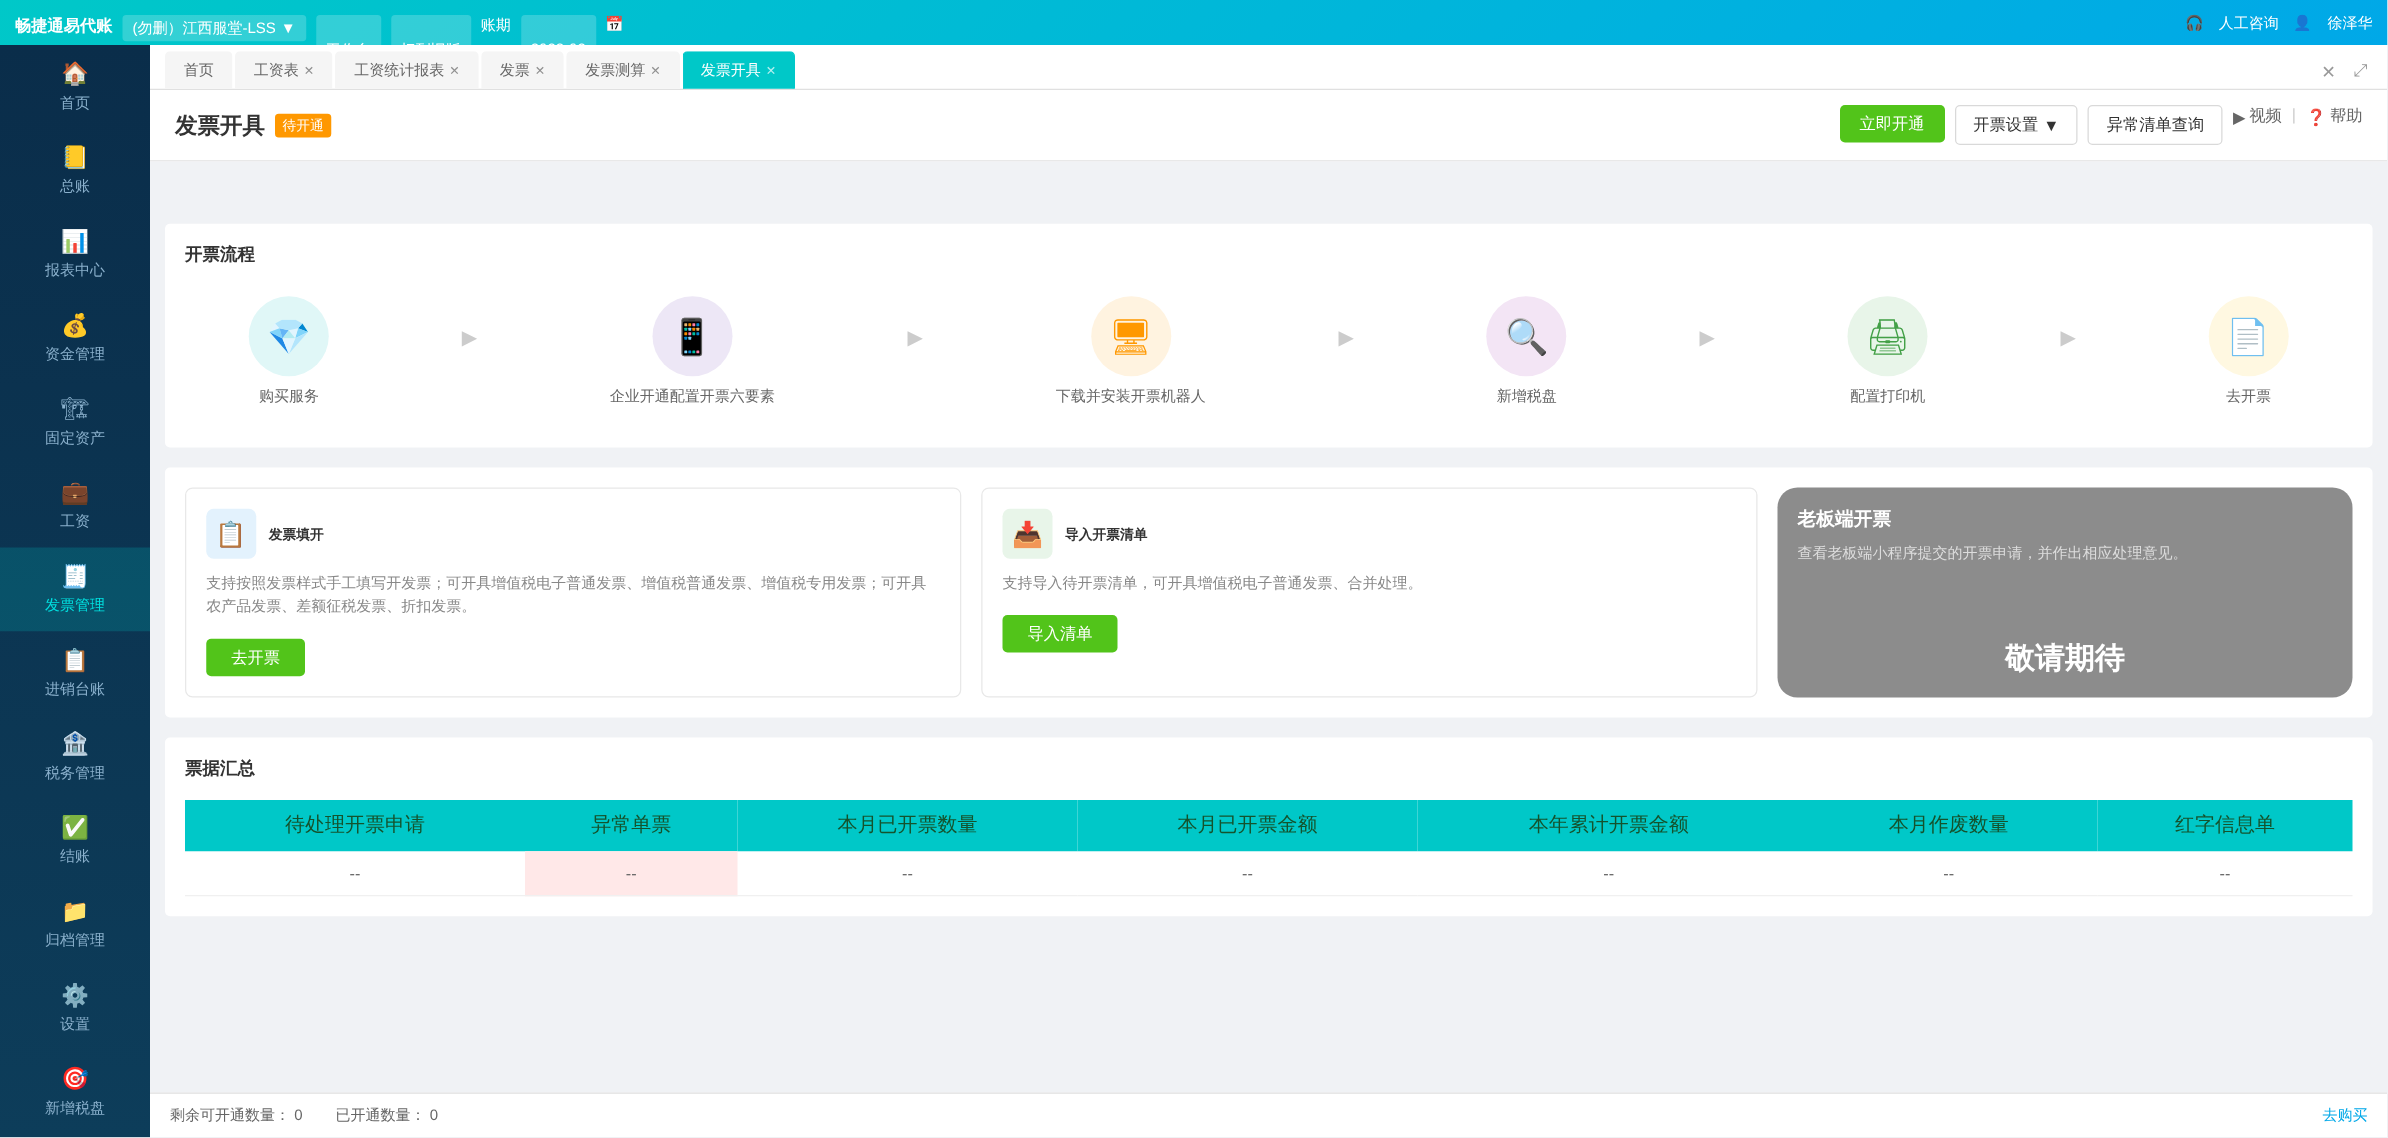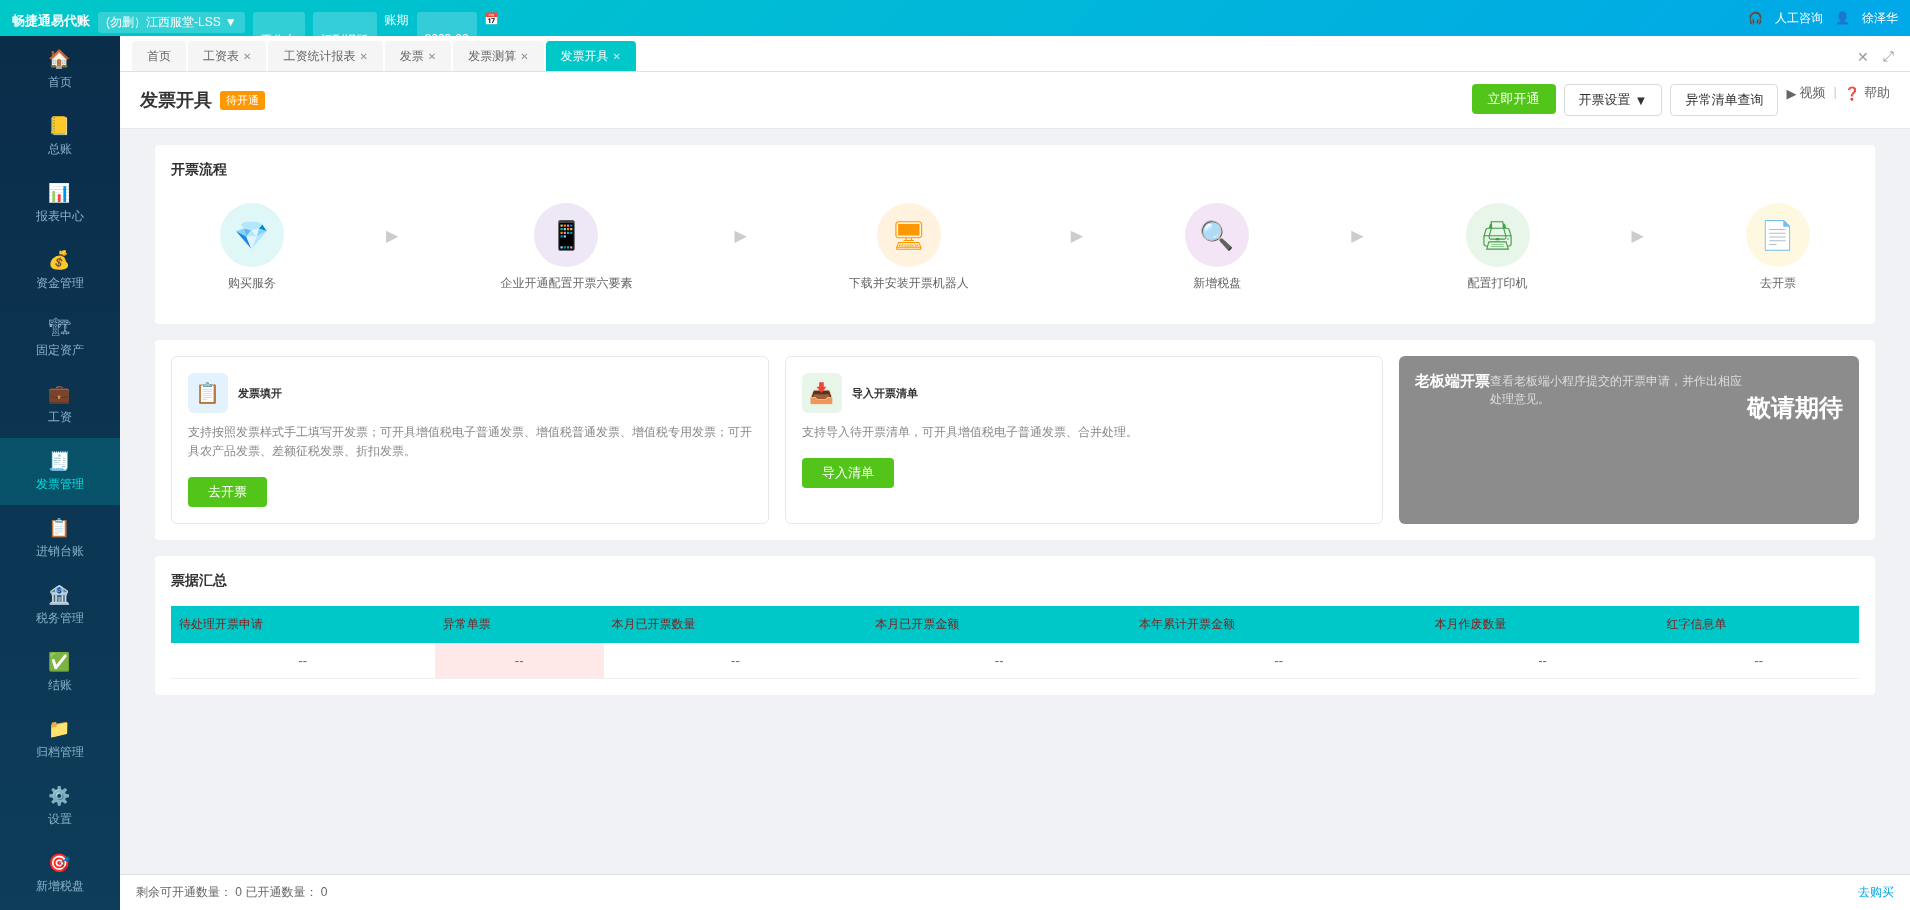--- a/index.html
+++ b/index.html
@@ -42,7 +42,7 @@
     .btn-link { background: none; border: none; color: #666; cursor: pointer; font-size: 13px; display: flex; align-items: center; gap: 3px; }
 
     
-    .page-body { padding: 16px 35px; flex: 1; }
+    .page-body { padding: 16px 12px; flex: 1; margin-top: 34px; }
     .section { background: white; border-radius: 4px; margin-bottom: 16px; padding: 16px; }
     .section-title { font-size: 14px; font-weight: bold; color: #333; margin-bottom: 16px; }
 

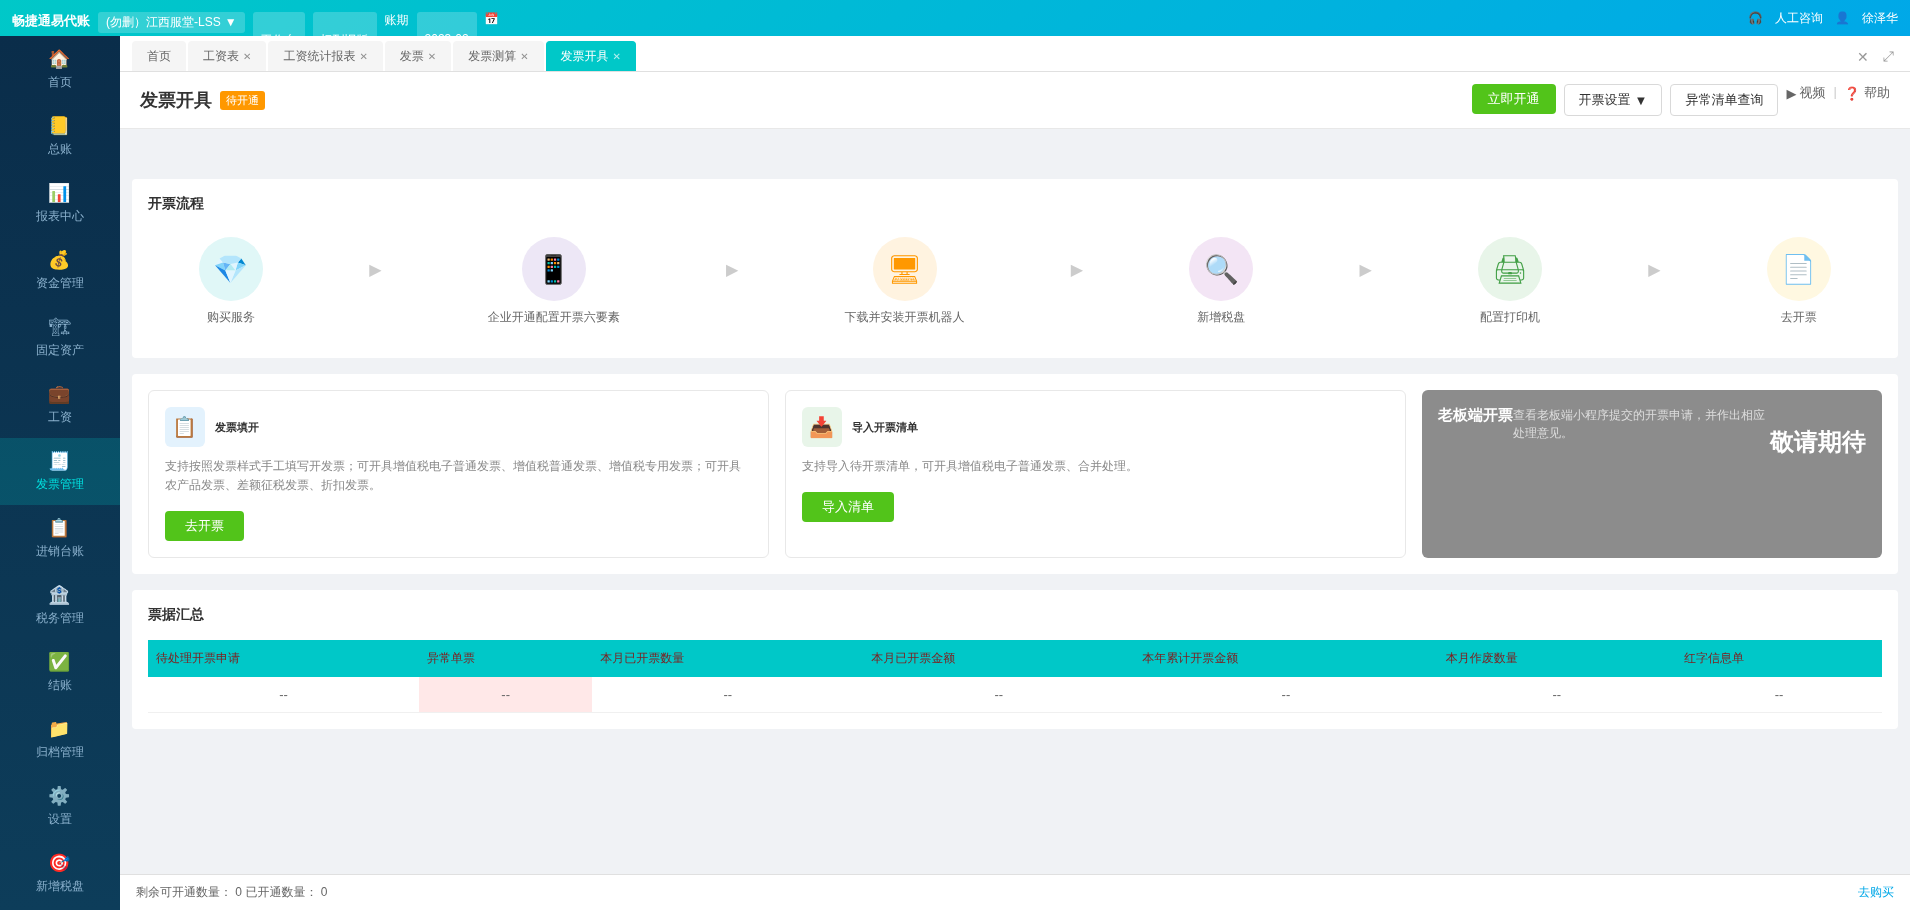--- a/index.html
+++ b/index.html
@@ -61,7 +61,7 @@
     .method-title { font-size: 11px; font-weight: bold; color: #333; }
     .method-desc { font-size: 12px; color: #888; line-height: 1.6; margin-bottom: 16px; }
     .method-btn { background: #52c41a; color: white; border: none; padding: 6px 20px; border-radius: 4px; cursor: pointer; font-size: 13px; }
-    .method-card-old { background: #8c8c8c; border-radius: 6px; padding: 16px; flex: 1; max-width: 460px; display: flex; flex-direction: row; }
+    .method-card-old { background: #8c8c8c; border-radius: 16px; padding: 16px; flex: 1; max-width: 460px; display: flex; flex-direction: column; }
     .old-title { color: white; font-size: 15px; font-weight: bold; margin-bottom: 8px; }
     .old-desc { color: #ddd; font-size: 12px; line-height: 1.5; flex: 1; }
     .coming-soon { text-align: center; color: white; font-size: 24px; font-weight: bold; margin-top: 20px; }

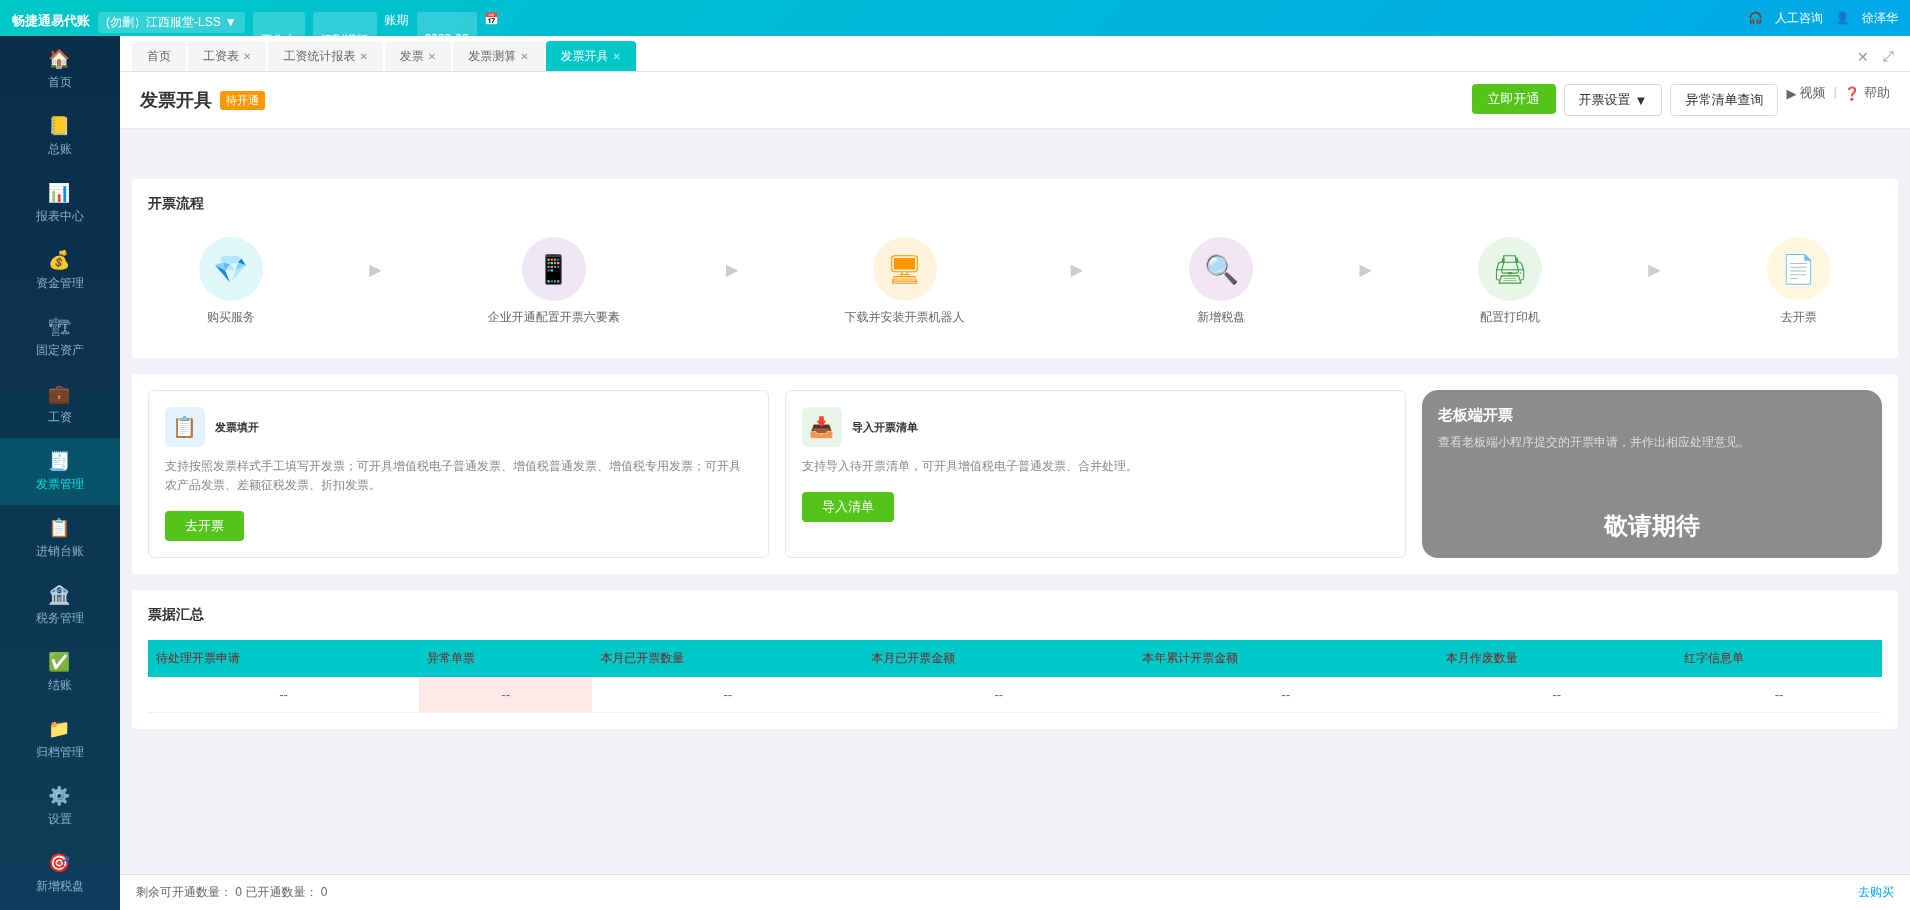--- a/index.html
+++ b/index.html
@@ -68,7 +68,7 @@
 
     
     .summary-table { width: 100%; border-collapse: collapse; }
-    .summary-table th { background: #00c8c8; color: #7f1d1d; padding: 10px 8px; text-align: left; font-size: 12px; font-weight: normal; }
+    .summary-table th { background: #00c8c8; color: #14532d; padding: 10px 8px; text-align: center; font-size: 16px; font-weight: normal; }
     .summary-table td { padding: 10px 8px; text-align: center; font-size: 13px; color: #666; border-bottom: 1px solid #f0f0f0; }
     .td-highlight { background: #ffe8e8; }
 

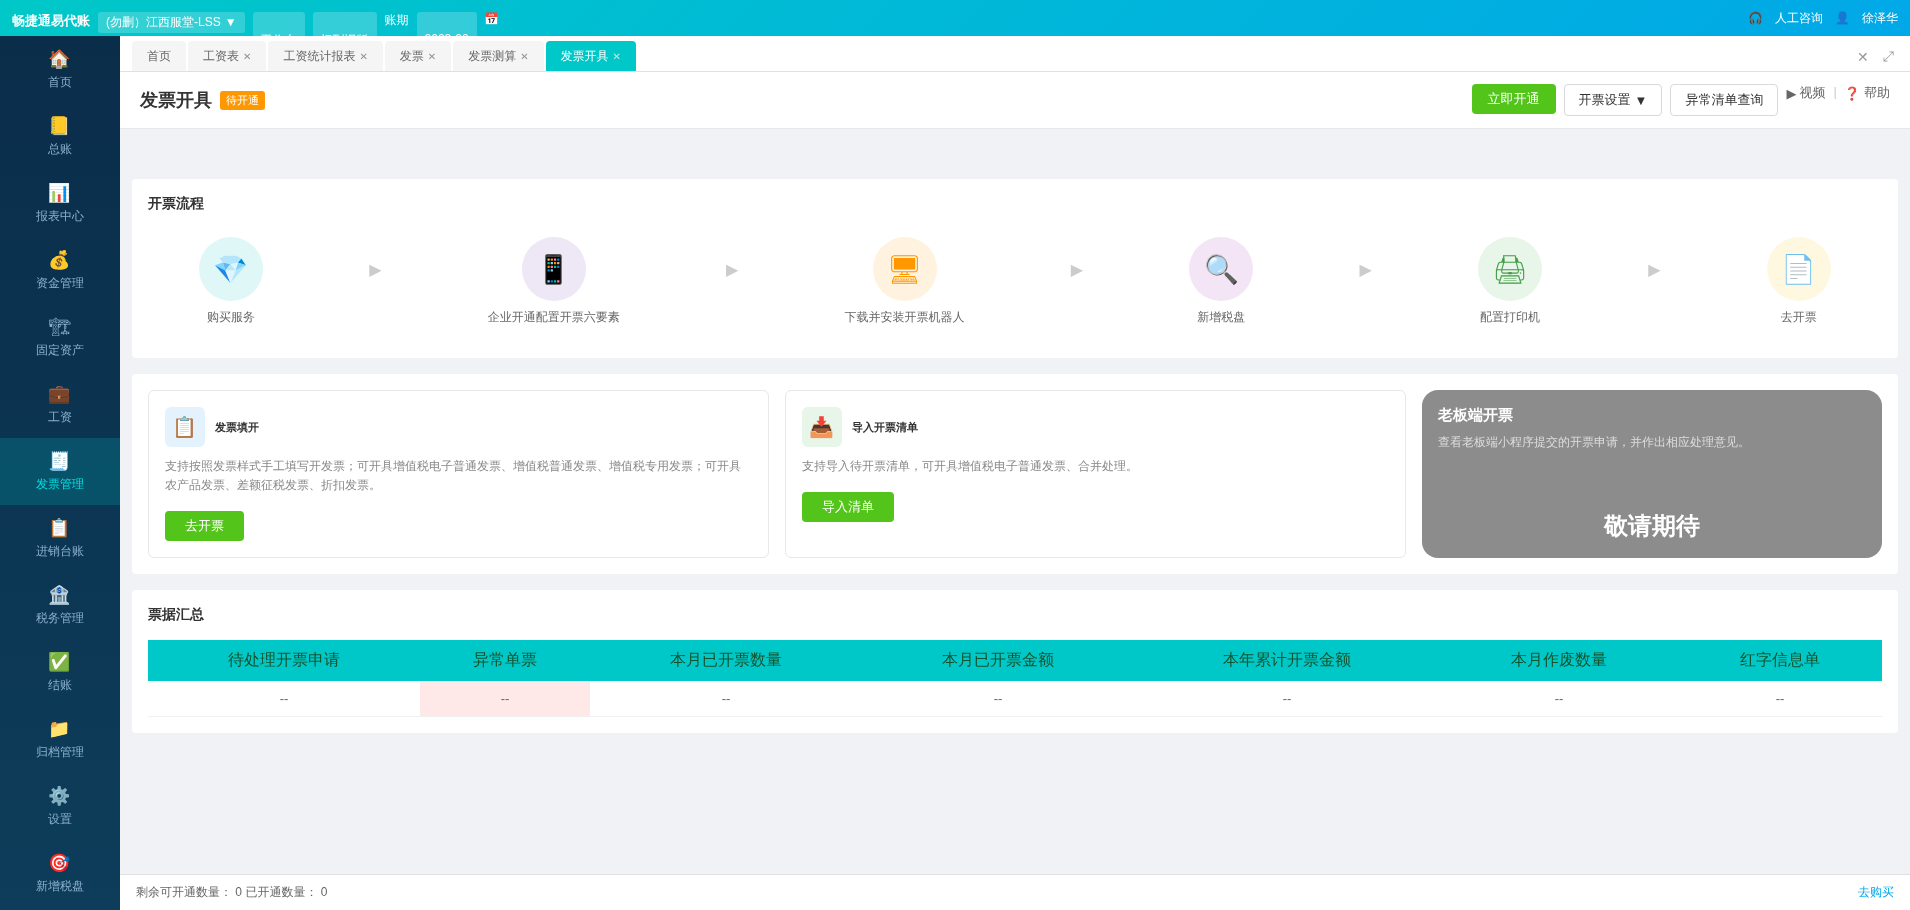--- a/index.html
+++ b/index.html
@@ -325,7 +325,7 @@
         <div>
           <span>剩余可开通数量：</span>
           <span>0</span>
-          <span style="margin-left:0;">已开通数量：</span>
+          <span style="margin-left:23px;">已开通数量：</span>
           <span>0</span>
         </div>
         <a class="bottom-link">去购买</a>

